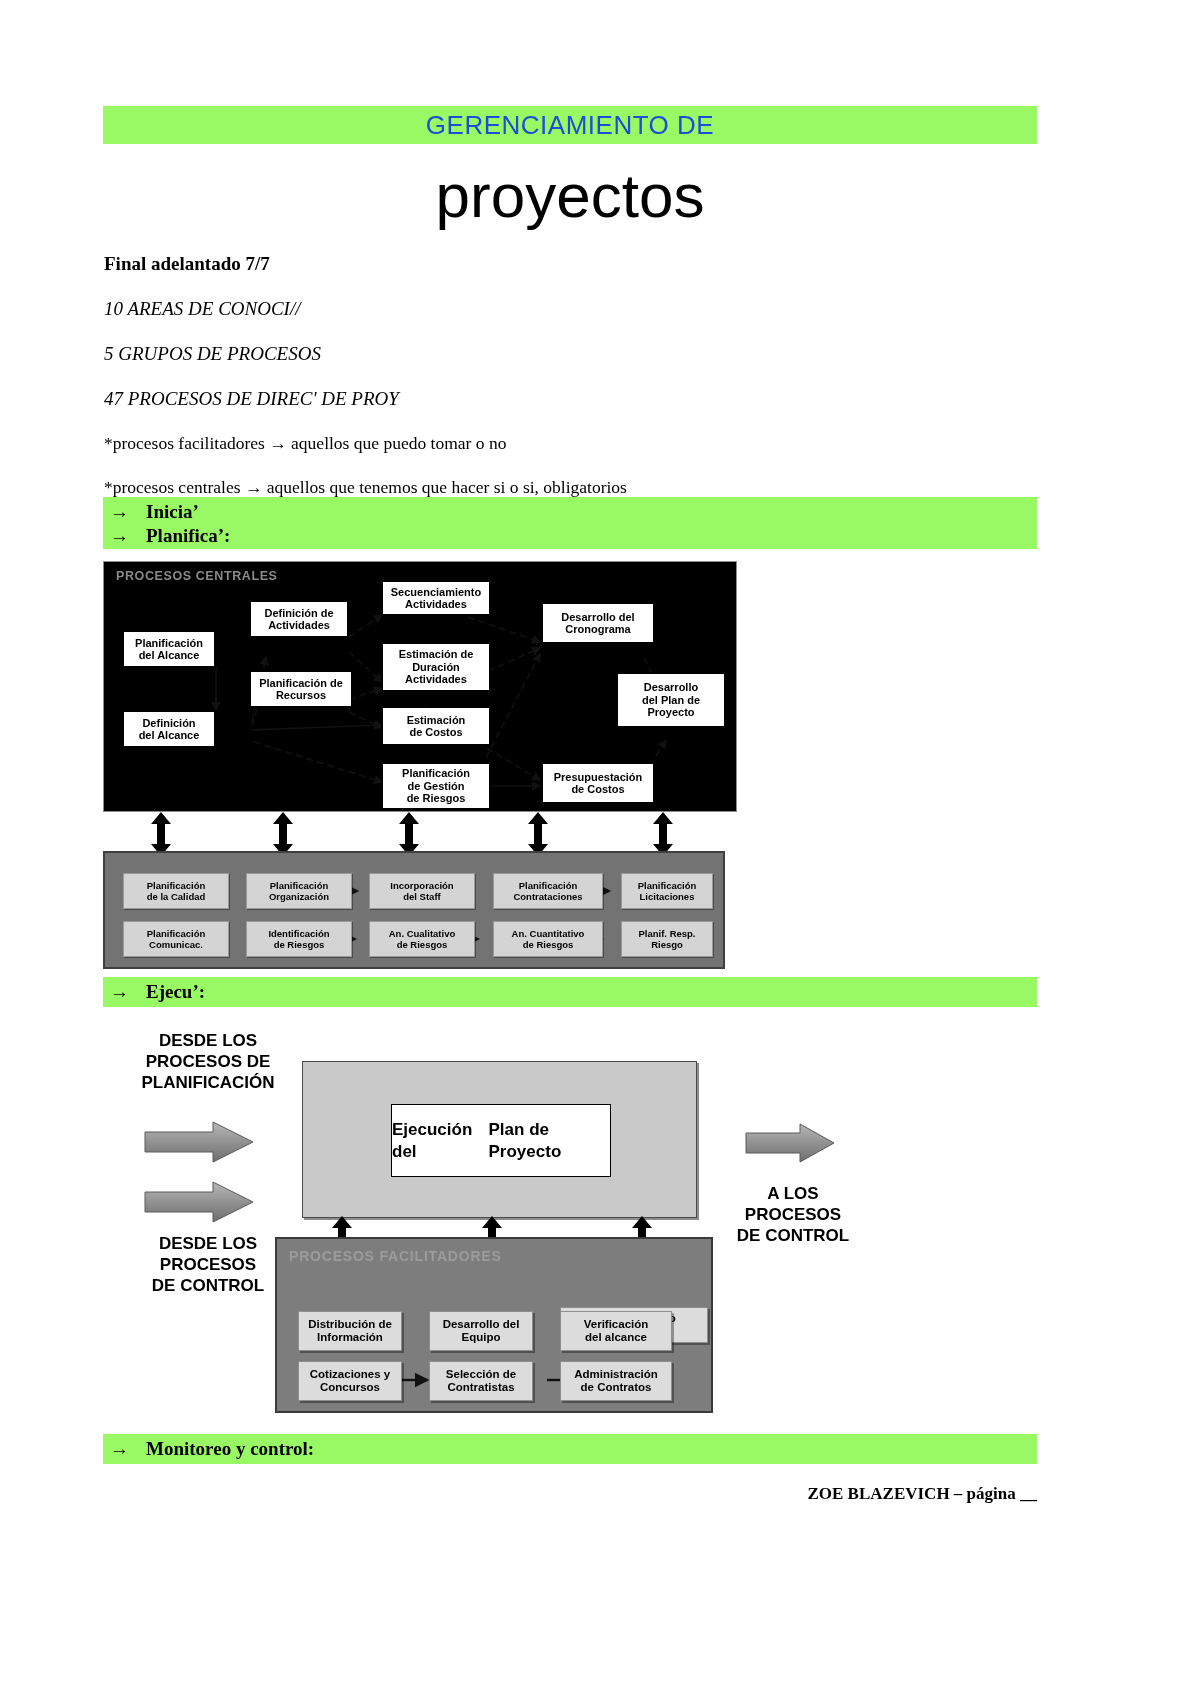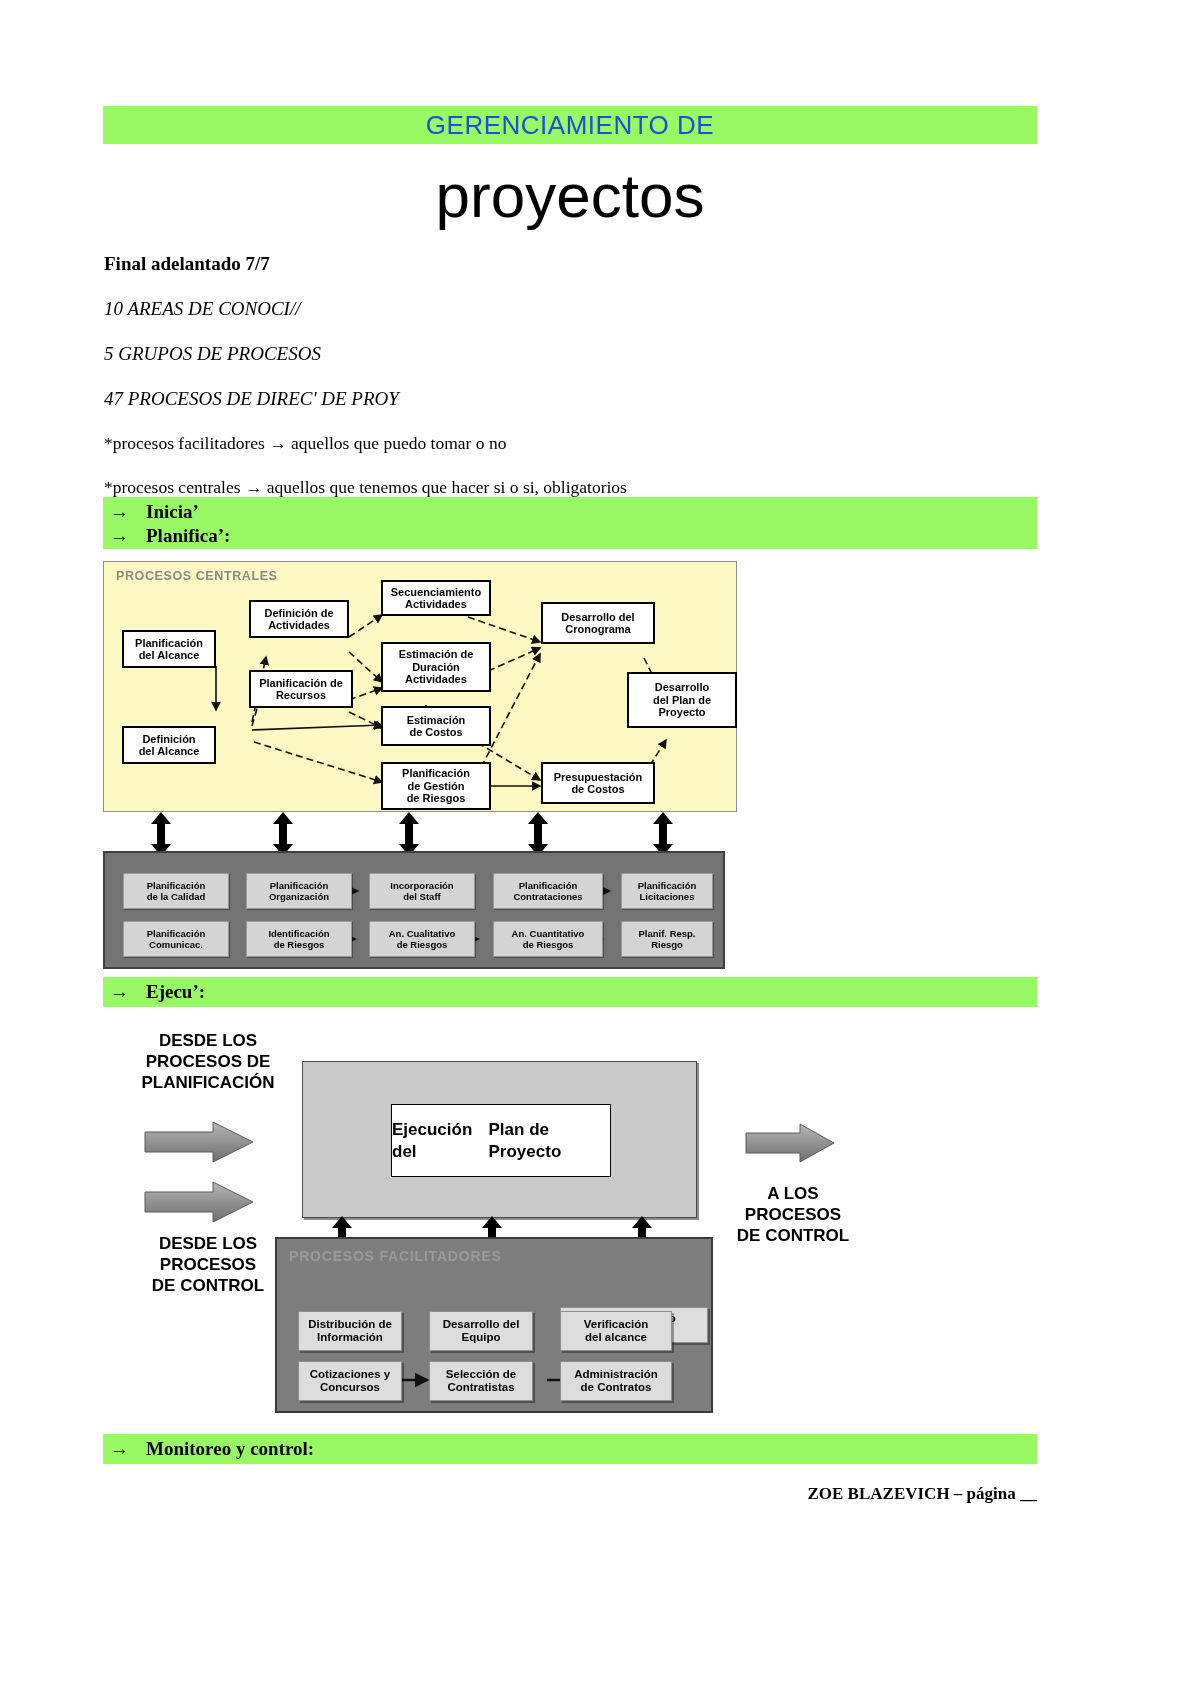--- a/index.html
+++ b/index.html
@@ -48,7 +48,7 @@
 
   
   .d1{position:absolute;left:103px;top:561px;width:632px;height:249px;
-      background:#fef9c3;border:1px solid #8d8d8d;}
+      background:#000000;border:1px solid #8d8d8d;}
   .d1-title{position:absolute;left:12px;top:7px;font-family:"Liberation Sans",sans-serif;
       font-weight:bold;font-size:12.5px;color:#8a8a8a;letter-spacing:.6px;}
 

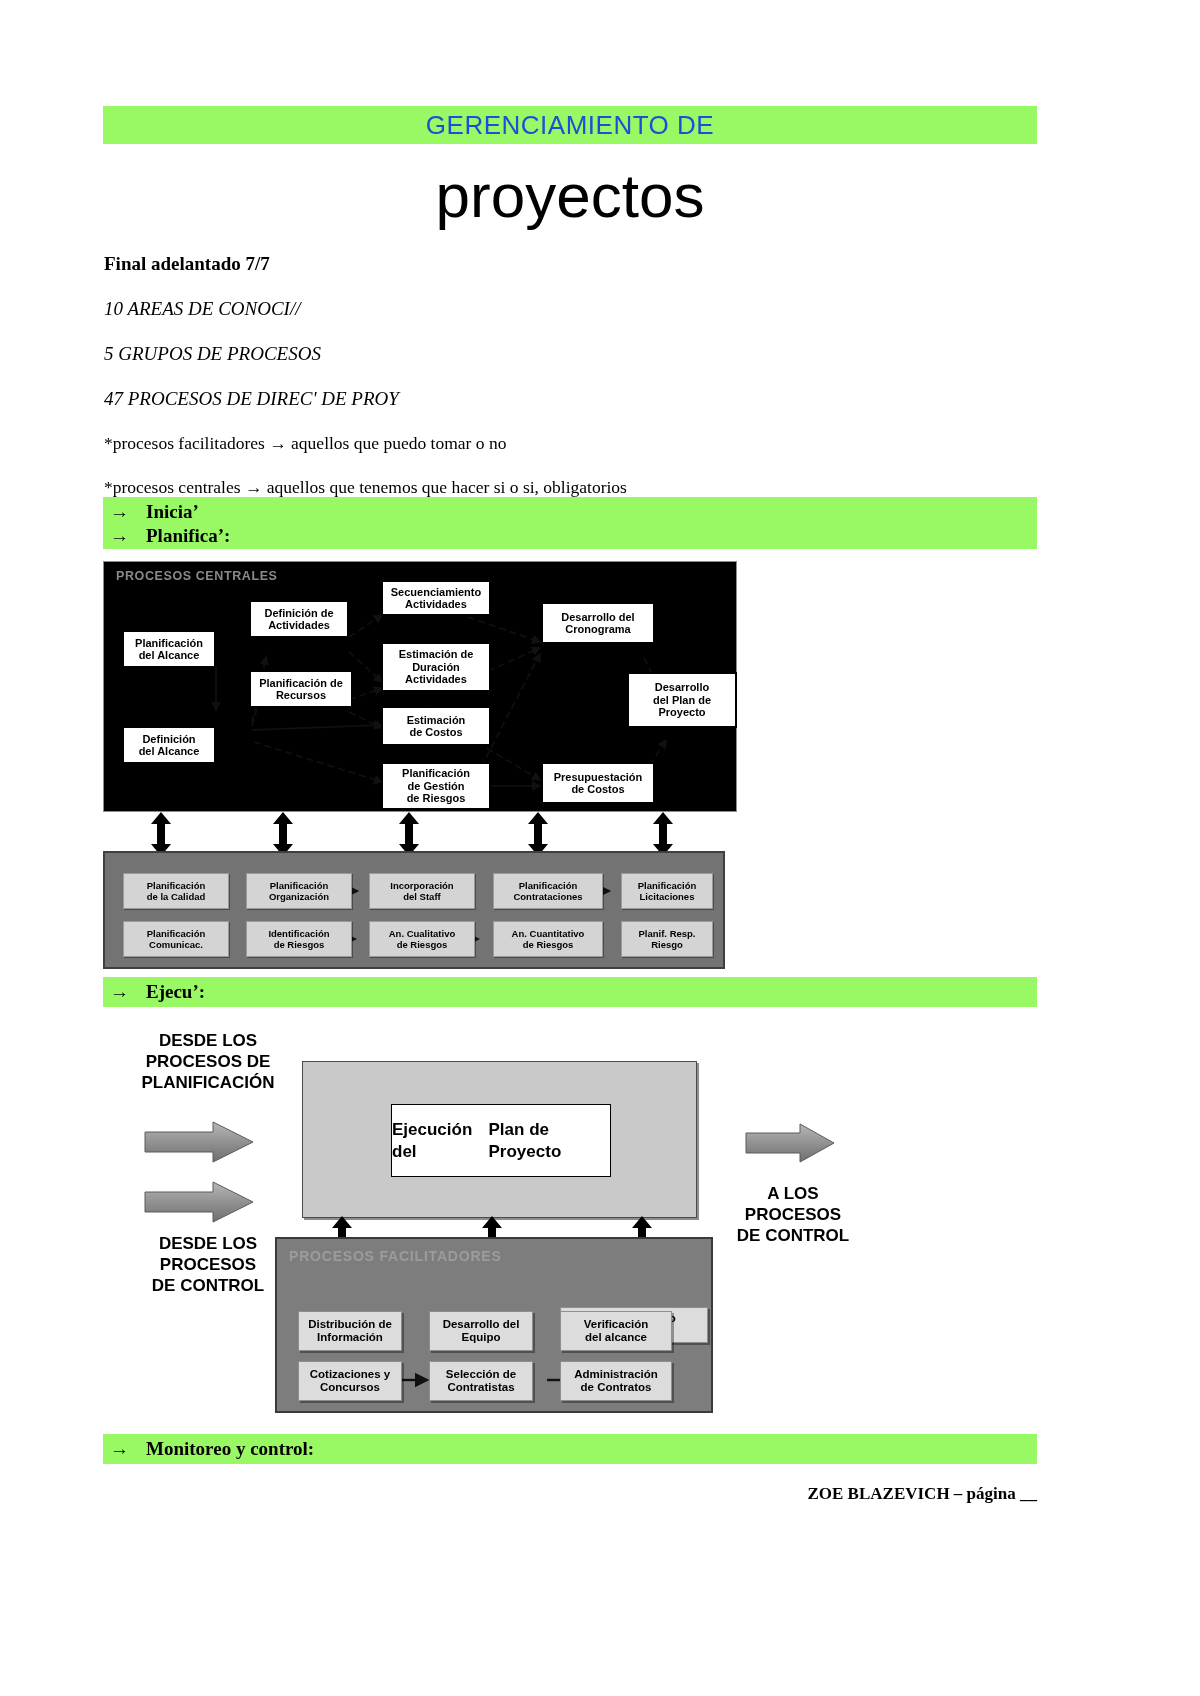--- a/index.html
+++ b/index.html
@@ -229,7 +229,7 @@
       <span style="white-space:pre-line">Desarrollo del
 Cronograma</span>
     </div>
-    <div class="nodeW" style="left:523px;top:110px;width:110px;height:56px;">
+    <div class="nodeW" style="left:512px;top:110px;width:110px;height:56px;">
       <span style="white-space:pre-line">Desarrollo
 del Plan de
 Proyecto</span>

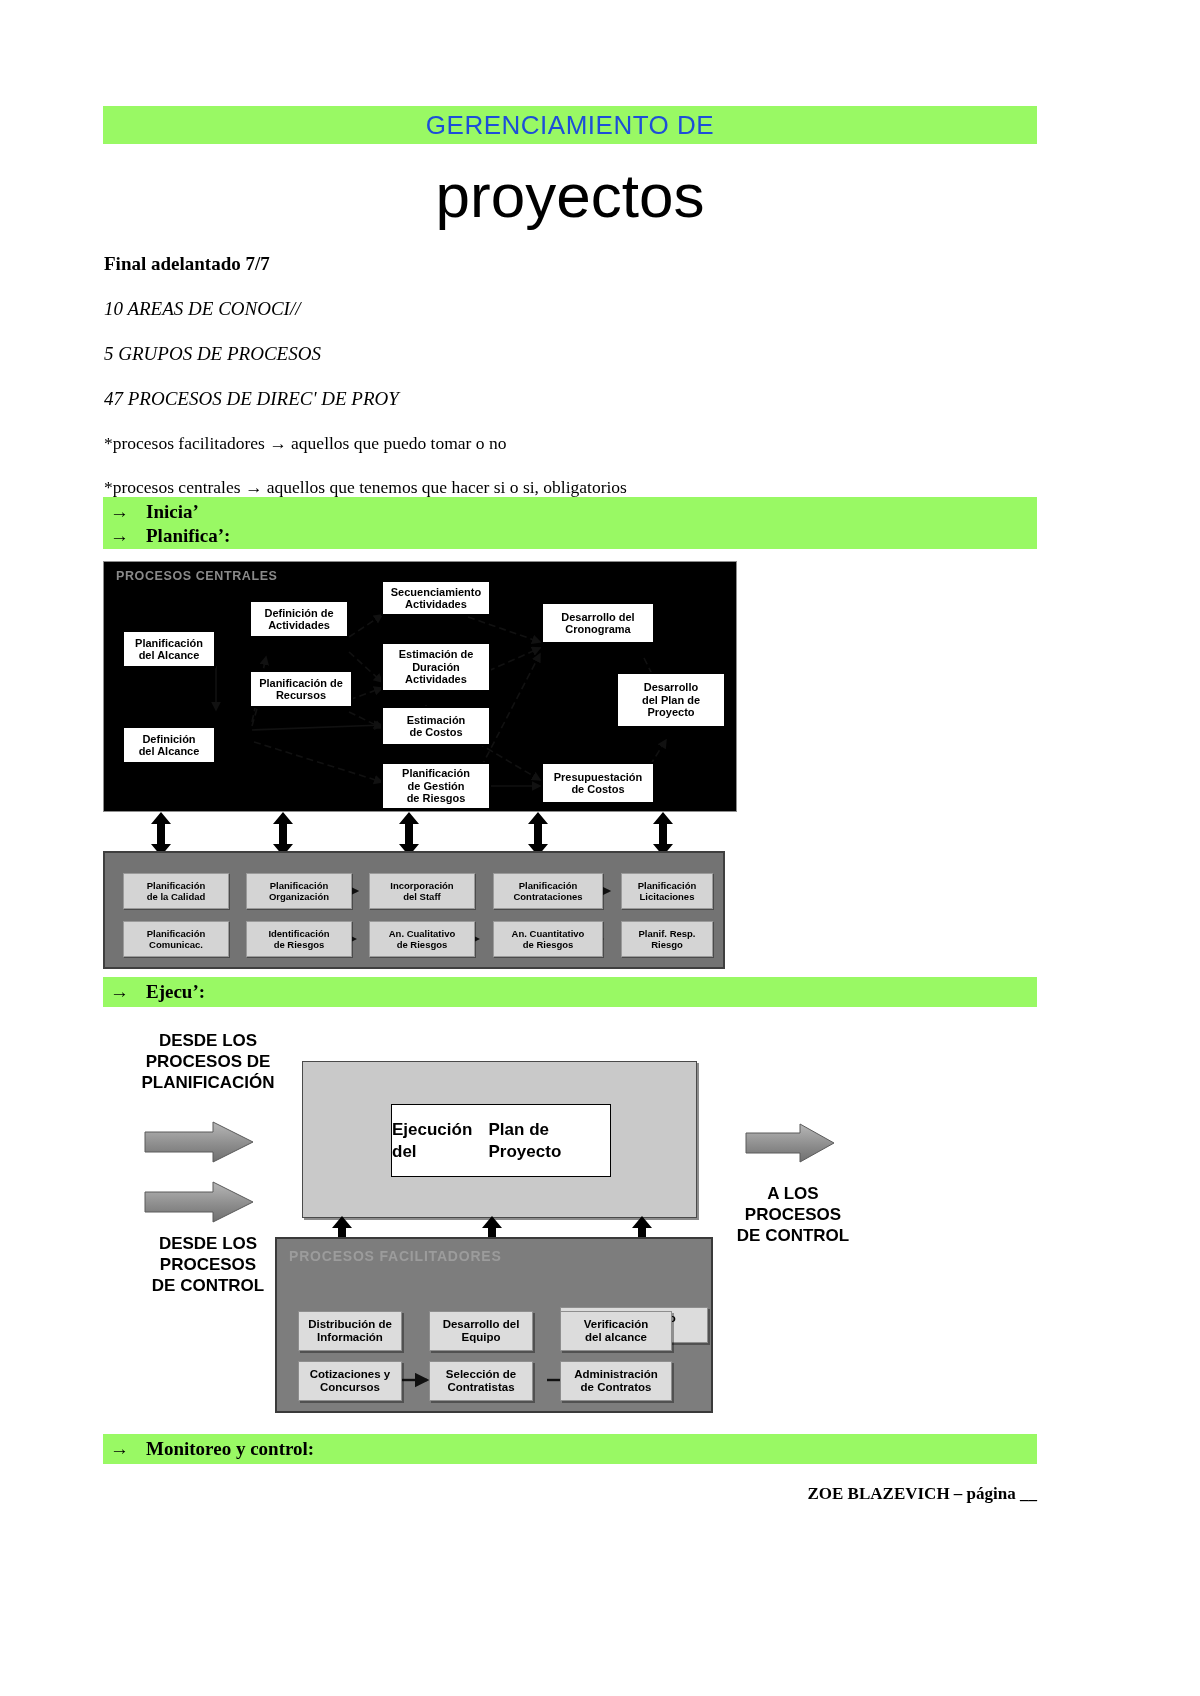--- a/index.html
+++ b/index.html
@@ -195,7 +195,7 @@
       <span style="white-space:pre-line">Planificación
 del Alcance</span>
     </div>
-    <div class="nodeW" style="left:18px;top:164px;width:94px;height:38px;">
+    <div class="nodeW" style="left:18px;top:148px;width:94px;height:38px;">
       <span style="white-space:pre-line">Definición
 del Alcance</span>
     </div>

